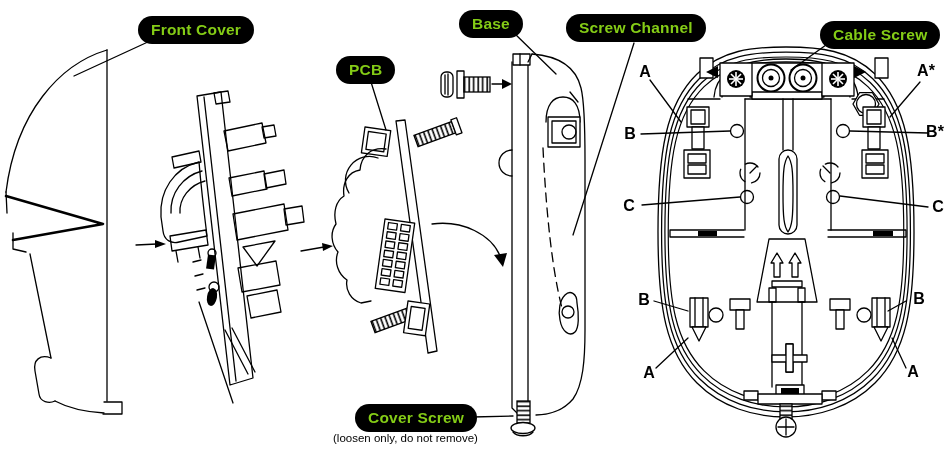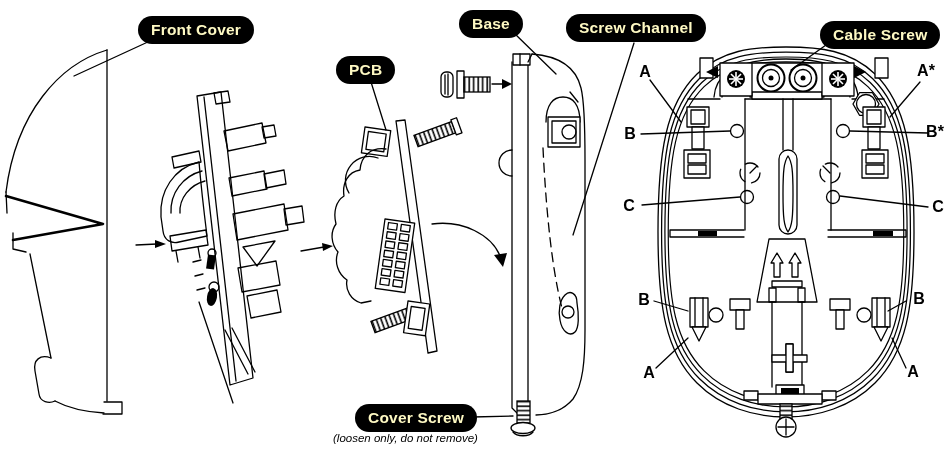--- a/index.html
+++ b/index.html
@@ -15,7 +15,7 @@
   .bold2{stroke-width:2;}
   .dash{stroke-dasharray:9 6;}
   .pill{
-    position:absolute;background:#000;color:#fef9c3;font-weight:bold;
+    position:absolute;background:#000;color:#84cc16;font-weight:bold;
     font-size:15.5px;line-height:1;padding:6px 13px;border-radius:16px;
     white-space:nowrap;letter-spacing:.2px;
   }

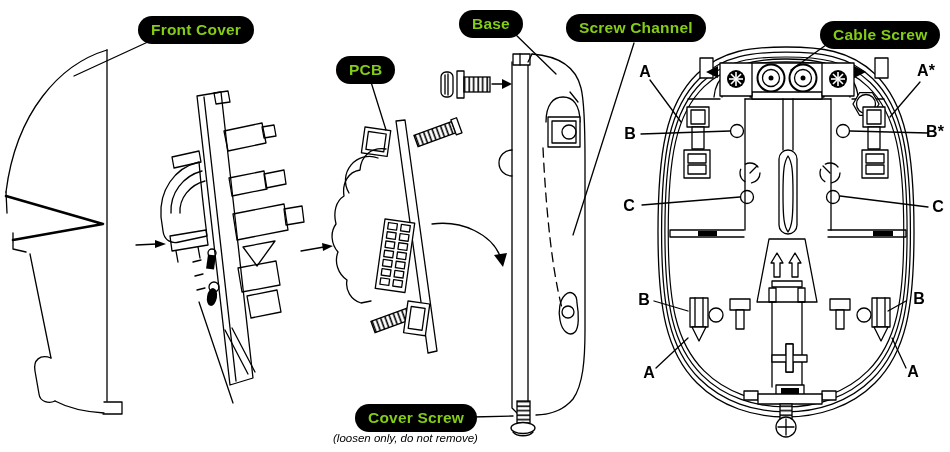--- a/index.html
+++ b/index.html
@@ -23,7 +23,7 @@
     position:absolute;transform:translate(-50%,-50%);
     font-weight:bold;font-size:16px;color:#000;white-space:nowrap;
   }
-  .note{position:absolute;font-size:11.5px;color:#000;white-space:nowrap;font-style:italic;}
+  .note{position:absolute;font-size:11.5px;color:#000;white-space:nowrap;}
 </style>
 </head>
 <body>

